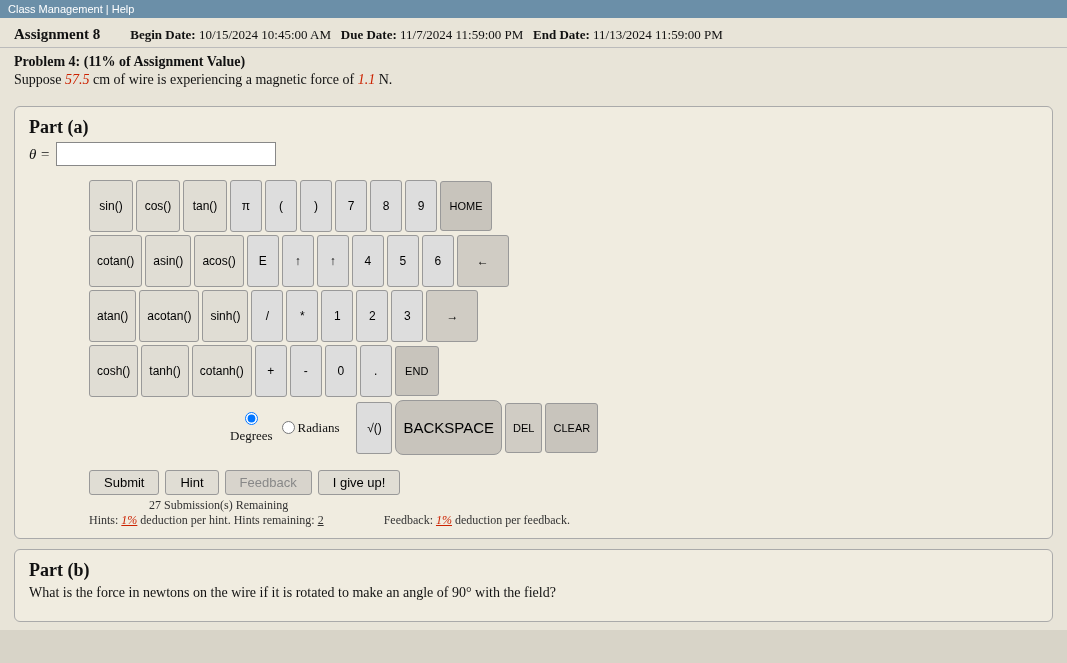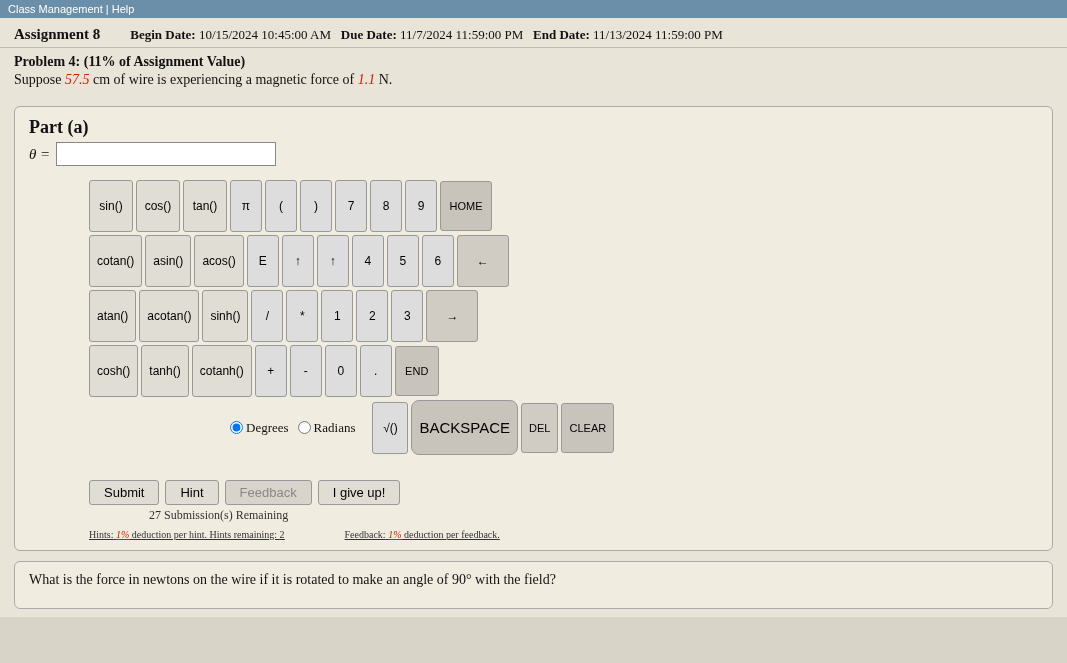--- a/index.html
+++ b/index.html
@@ -258,7 +258,7 @@
           <span style="width:44px; display:inline-block;"></span>
           <span style="width:44px; display:inline-block;"></span>
           <span style="width:44px; display:inline-block;"></span>
-          <label class="radio-label" style="margin-right:6px;">
+          <label class="radio-label" style="margin-right:6px;flex-direction:column;">
             <input type="radio" name="angle-unit" checked="" style="">
             <span>Degrees</span>
           </label>

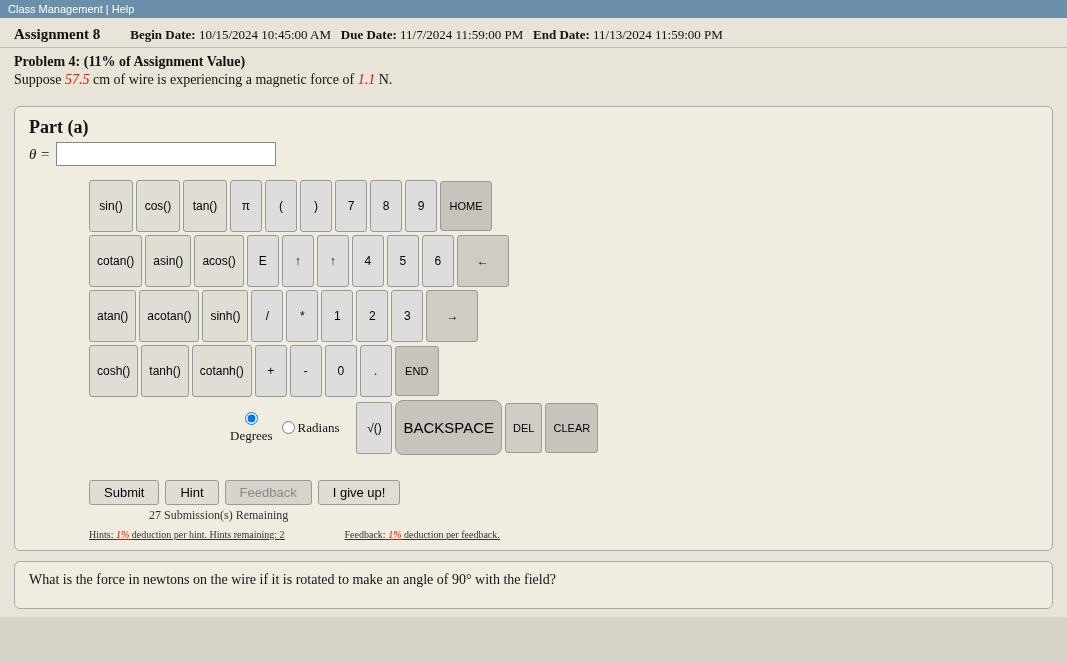--- a/index.html
+++ b/index.html
@@ -274,7 +274,7 @@
 
       </div>
 
-      <div class="bottom-btns" style="margin-left:0; margin-top:25px;">
+      <div class="bottom-btns" style="margin-left:0; margin-top:15px;">
         <button class="action-btn">Submit</button>
         <button class="action-btn">Hint</button>
         <button class="action-btn feedback-btn">Feedback</button>

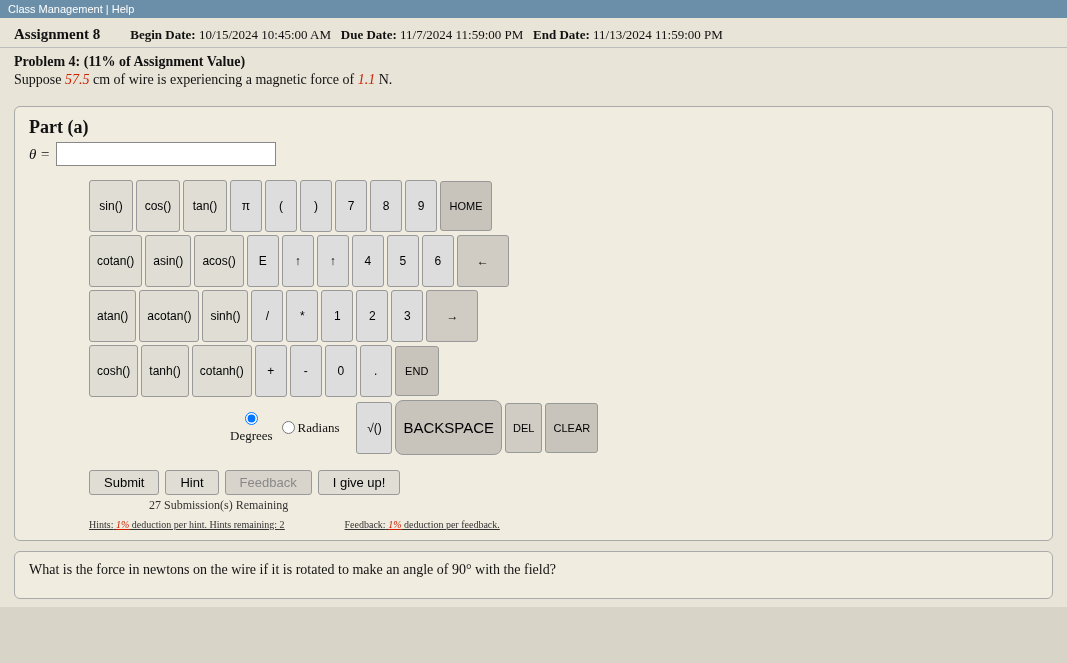--- a/index.html
+++ b/index.html
@@ -138,10 +138,8 @@
     .hints-row {
       display: flex;
       gap: 60px;
-      margin-top: 6px;
-      font-size: 10px;
+      font-size: 12px;
       color: #333;
-      text-decoration: underline;
     }
     .underline { text-decoration: underline; }
     .part-b-box {

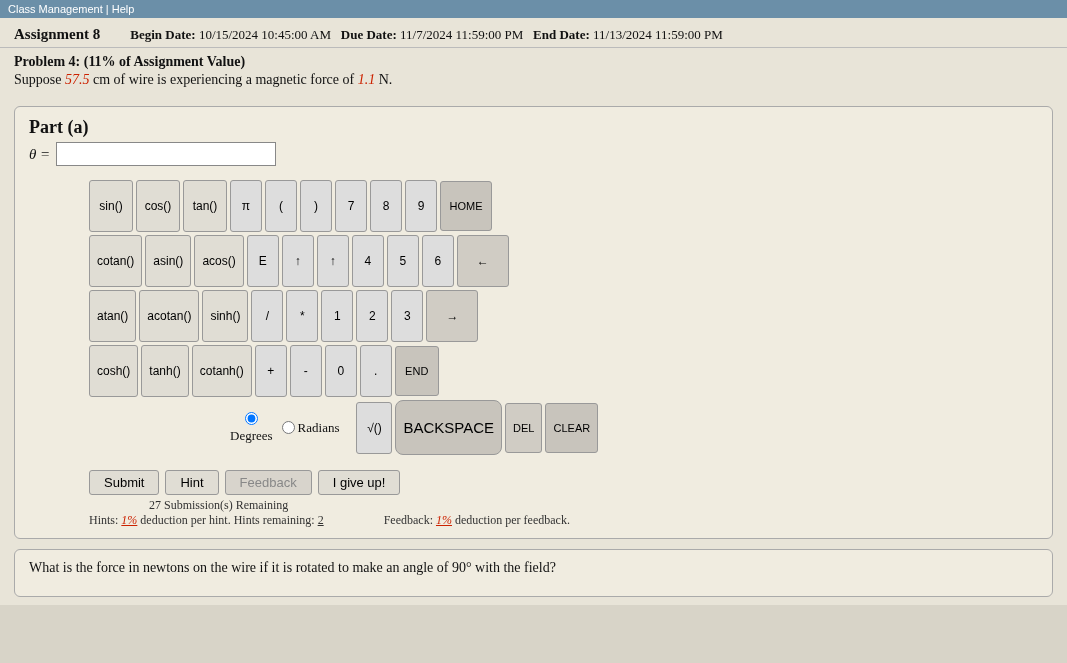--- a/index.html
+++ b/index.html
@@ -299,6 +299,7 @@
   </div>
 
   <div class="part-b-box">
+    <div class="part-label">Part (b)</div>
     <div class="part-question">What is the force in newtons on the wire if it is rotated to make an angle of 90° with the field?</div>
   </div>
 

